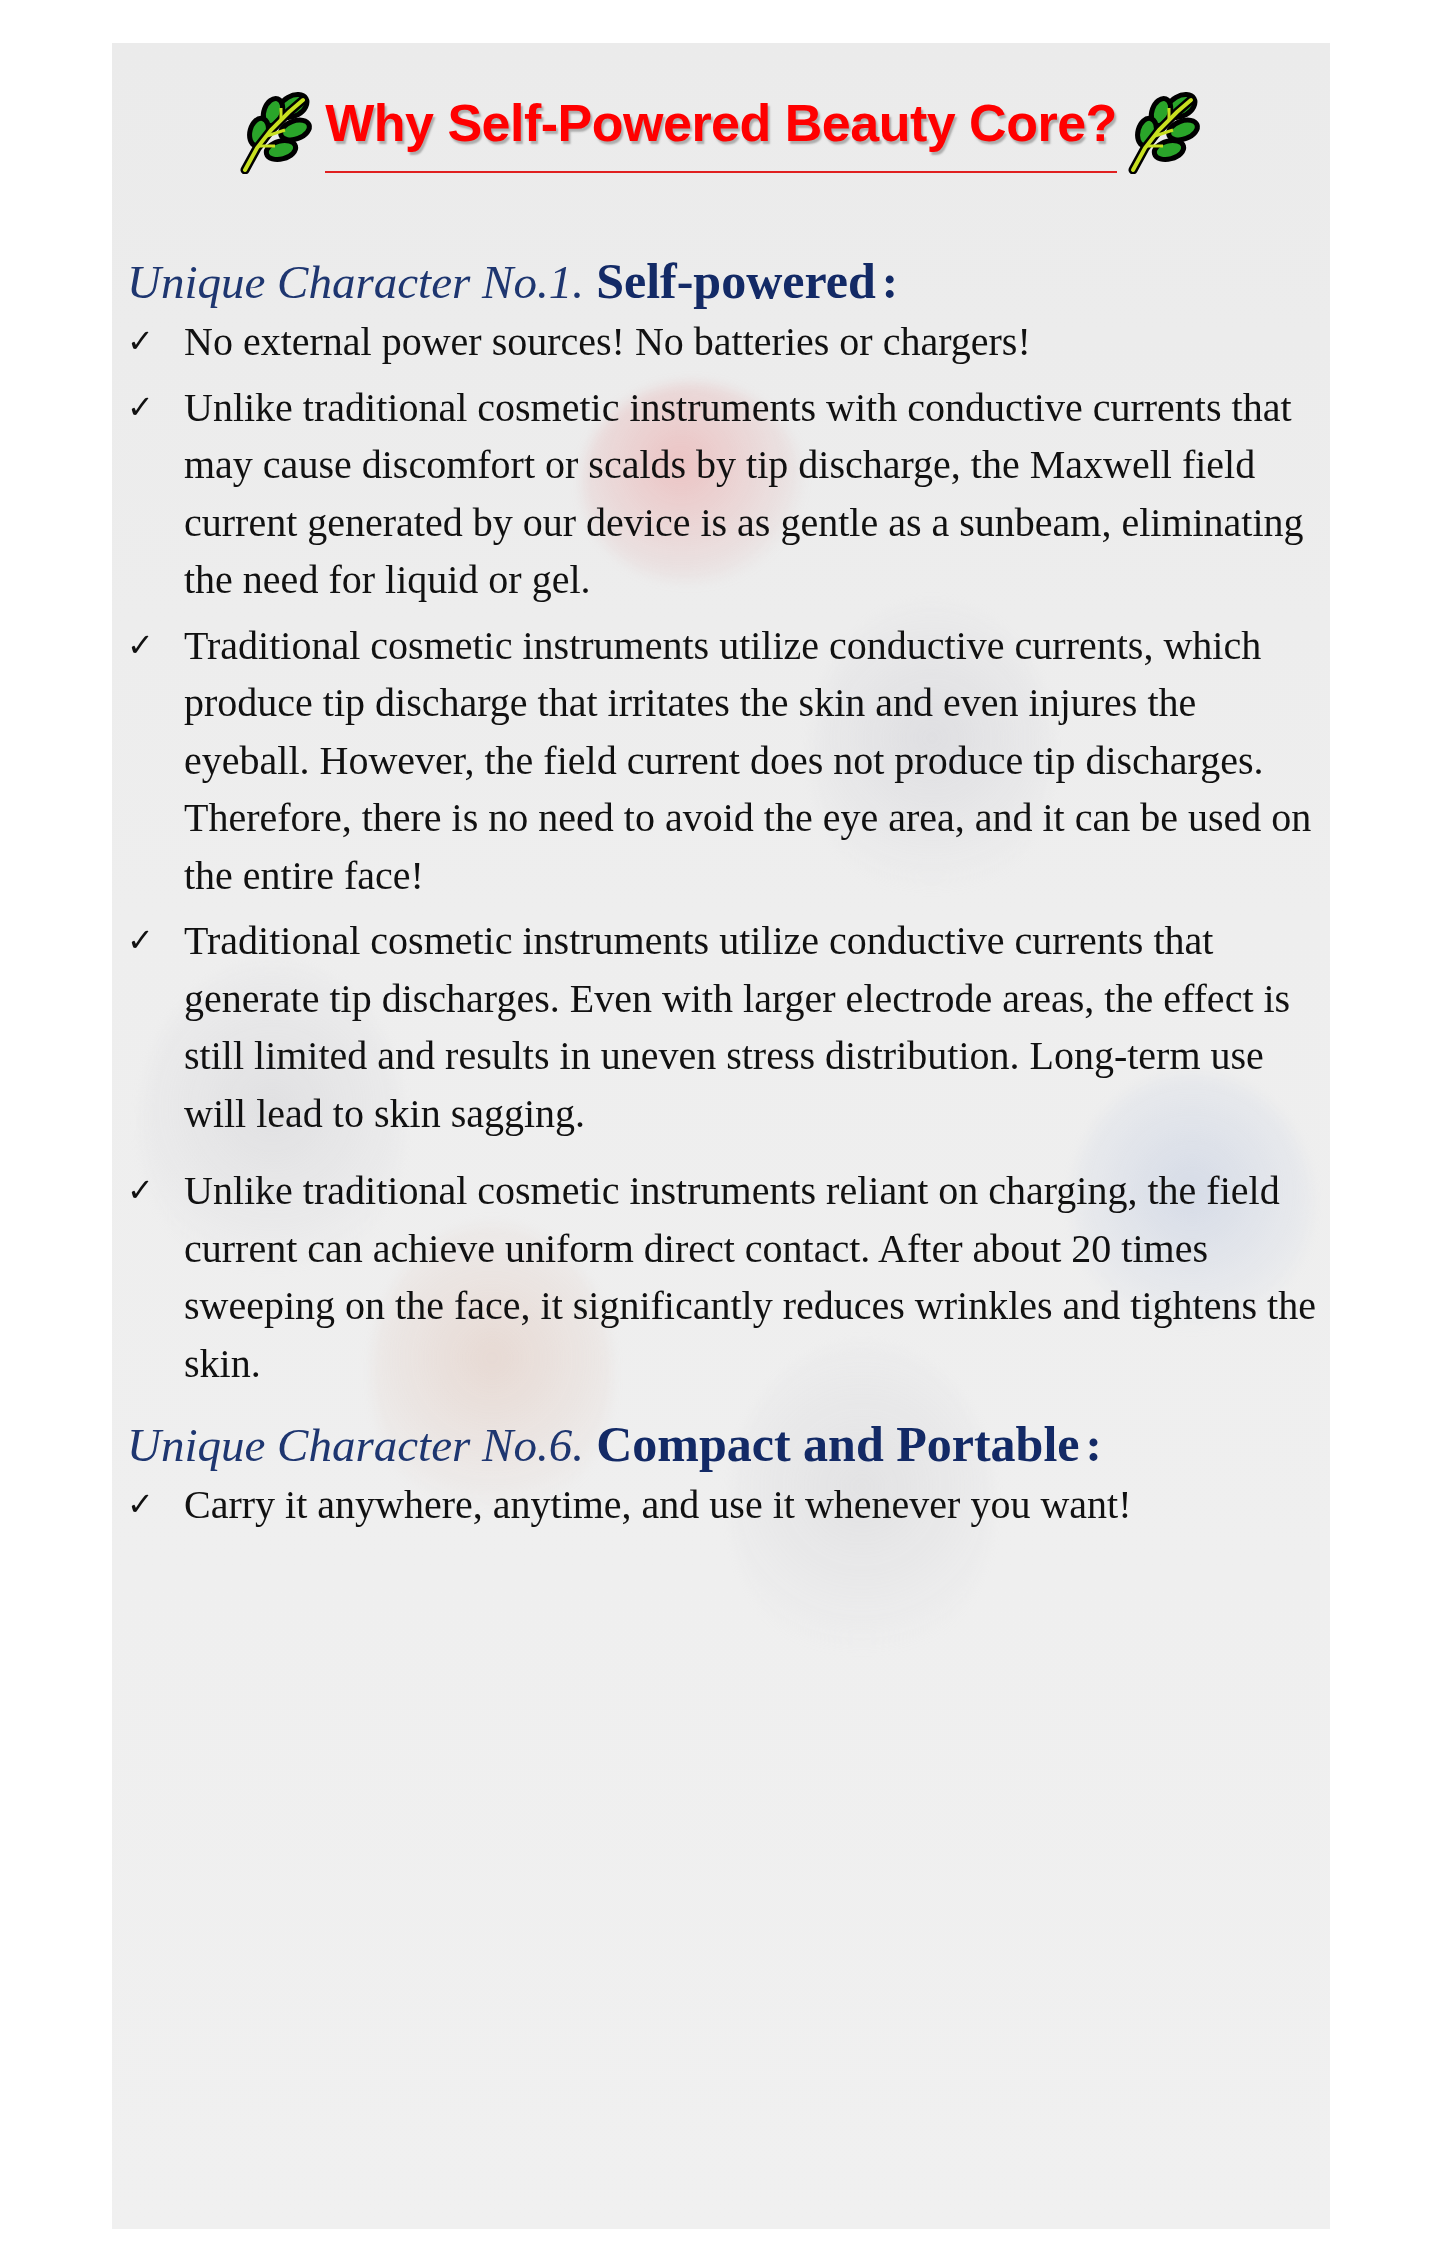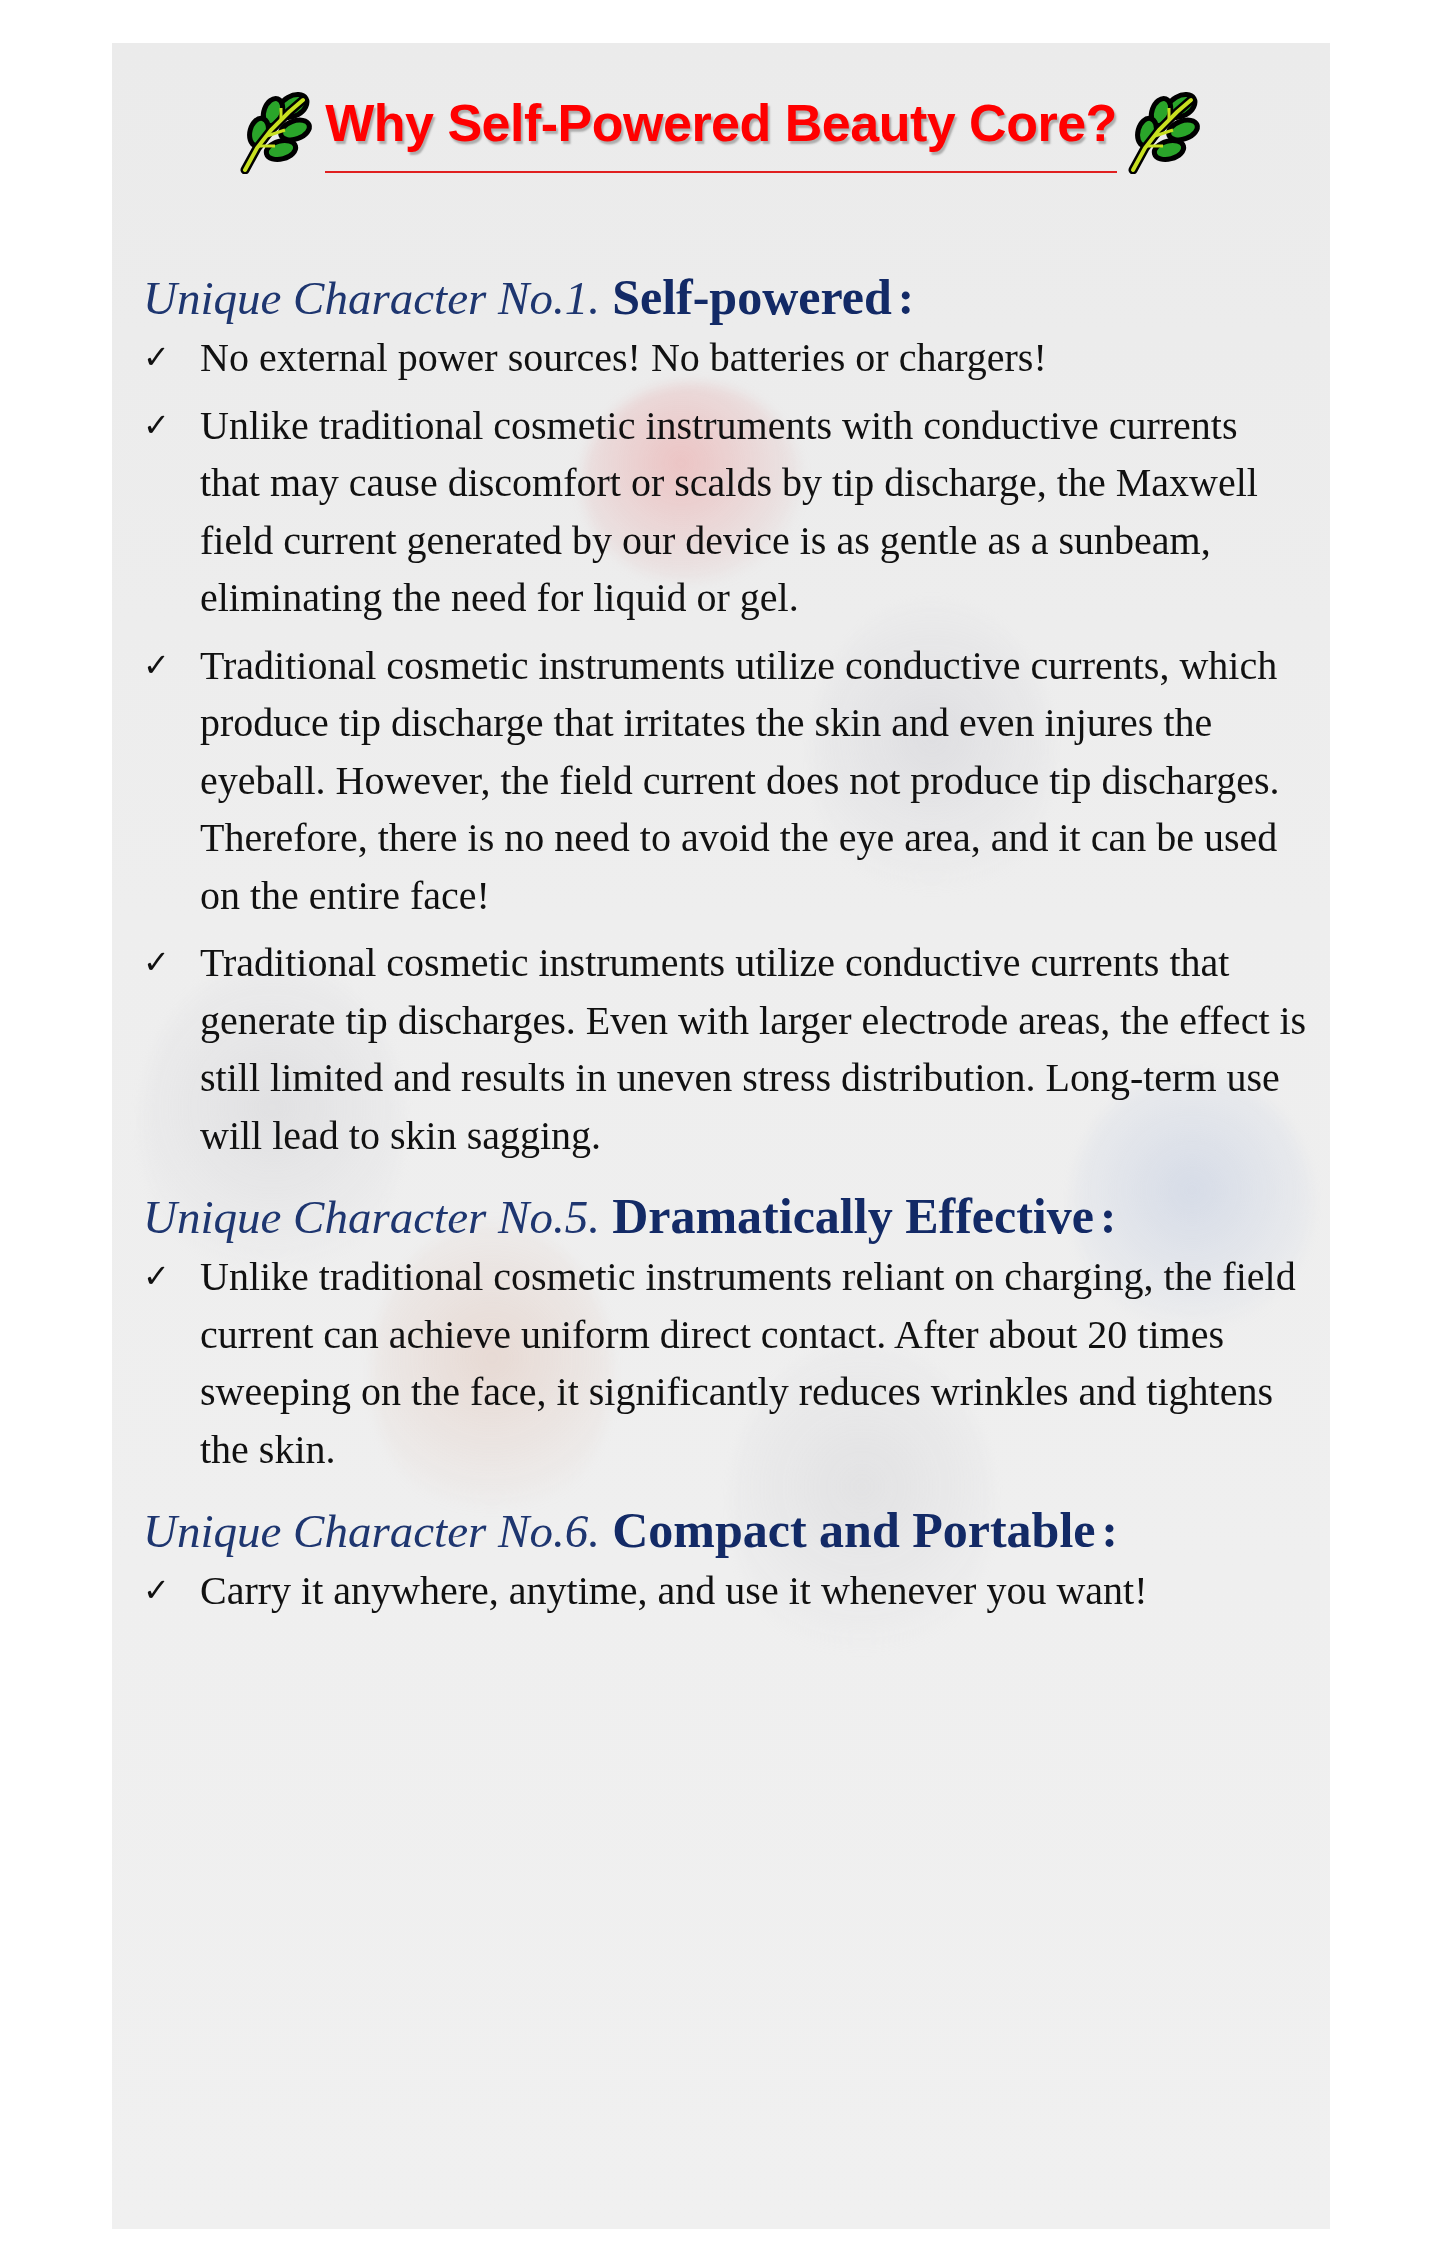--- a/index.html
+++ b/index.html
@@ -77,7 +77,7 @@
     top: 212px;
     width: 1196px;
   }
-  .section { margin: 16px; }
+  .section { margin: 0; }
   .section.extra-gap { margin-top: 26px; }
   .heading {
     color: #132a66;

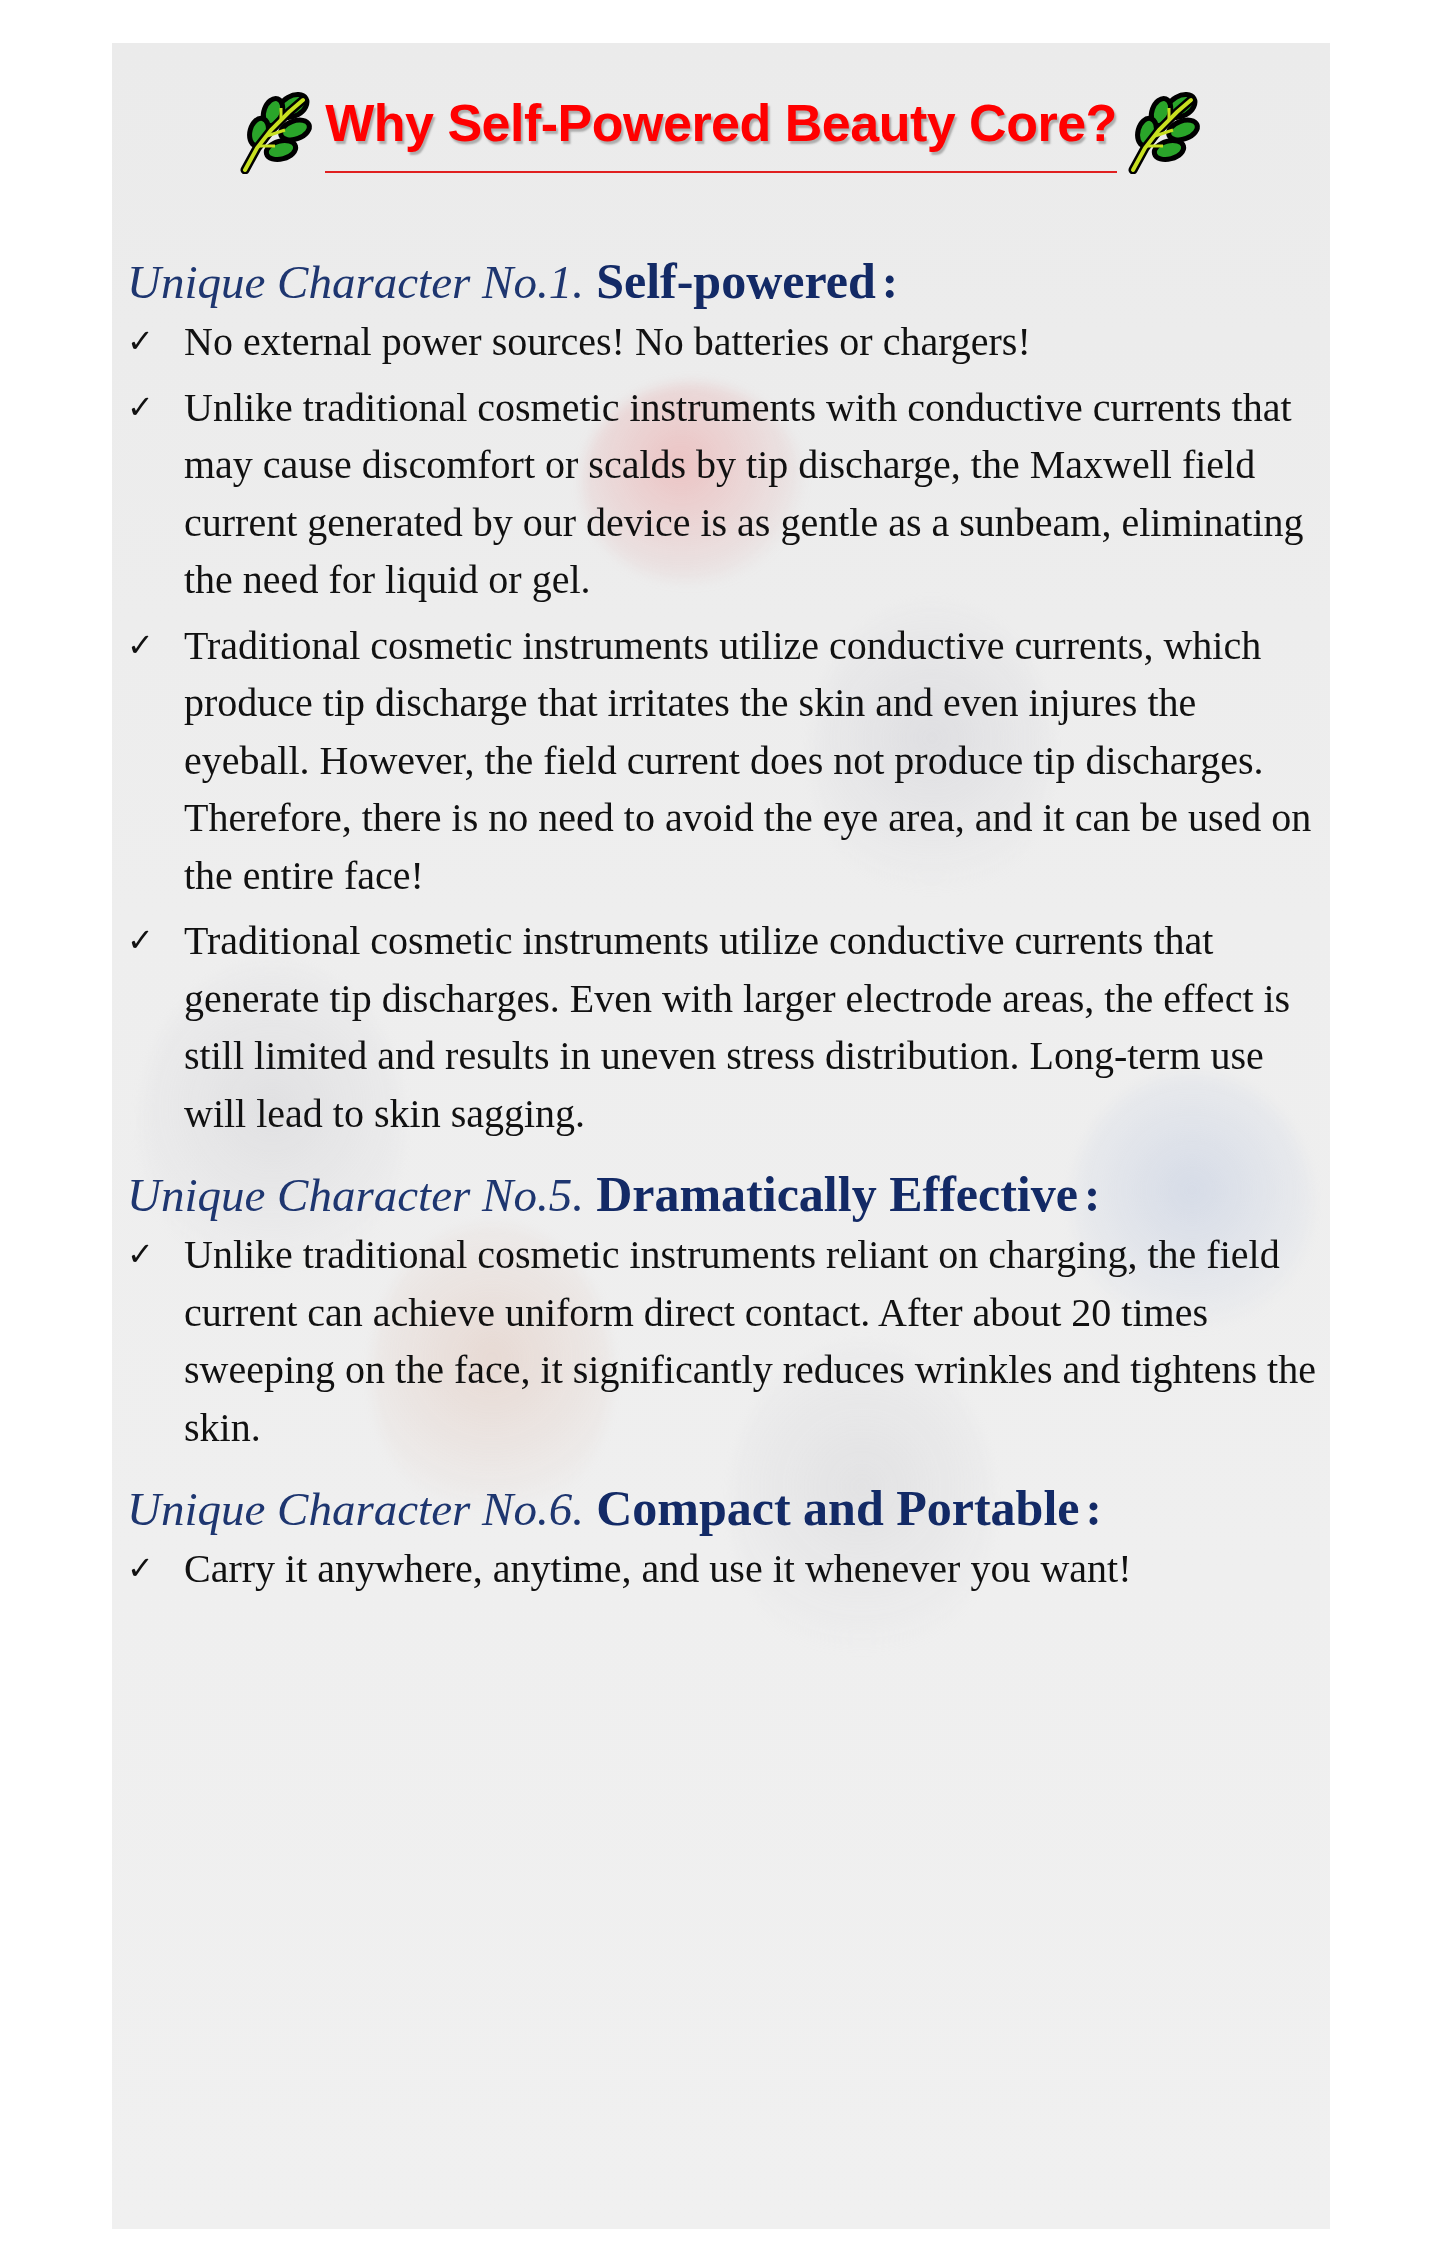--- a/index.html
+++ b/index.html
@@ -188,10 +188,6 @@
     </div>
 
     <div class="section extra-gap">
-      <div class="heading">
-        <span class="label">Unique Character No.5.</span>
-        <span class="topic">Dramatically Effective</span><span class="colon">:</span>
-      </div>
       <div class="bullet">
         <span class="check">✓</span>
         <span>Unlike traditional cosmetic instruments reliant on charging, the field current can achieve uniform direct contact. After about 20 times sweeping on the face, it significantly reduces wrinkles and tightens the skin.</span>

